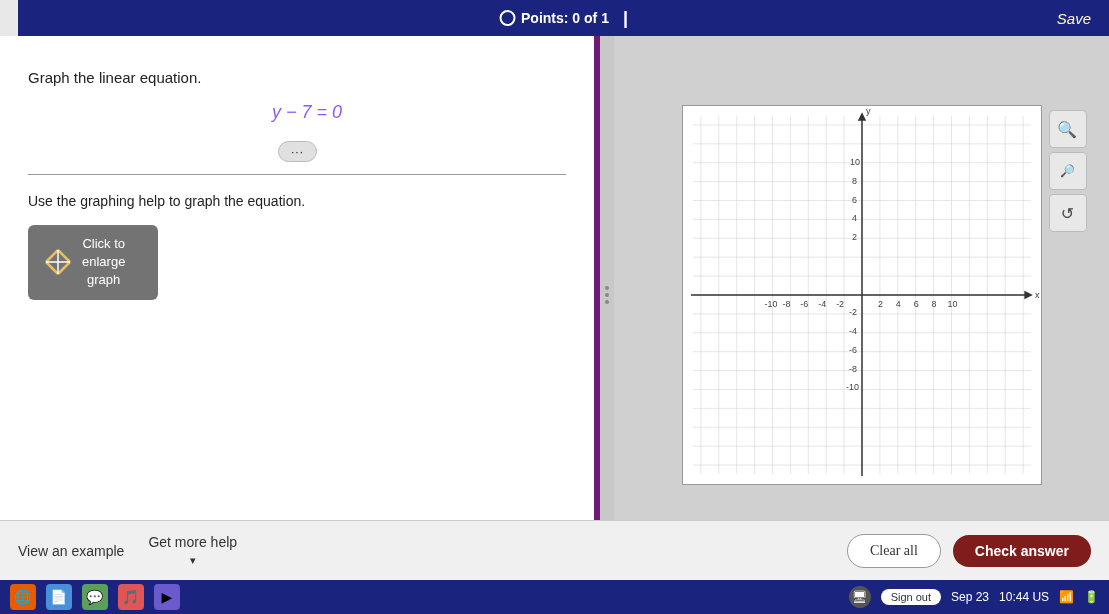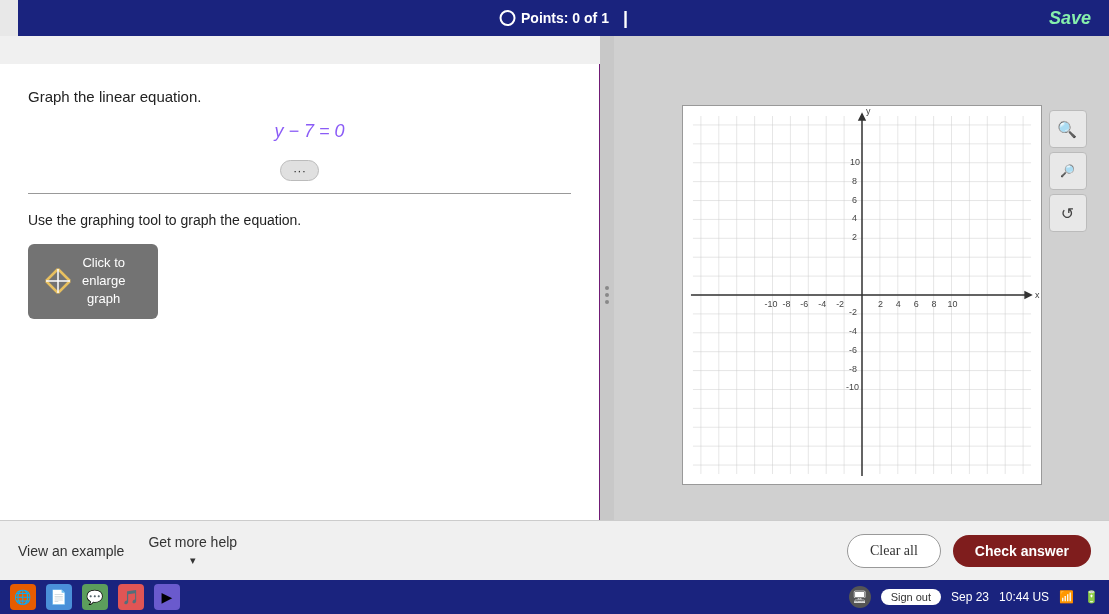--- a/index.html
+++ b/index.html
@@ -43,9 +43,9 @@
     .save-btn {
       position: absolute;
       right: 18px;
-      color: #86efac;
-      font-size: 18px;
-      font-weight: bold;
+      color: #fef9c3;
+      font-size: 15px;
+      font-weight: normal;
       background: none;
       border: none;
       cursor: pointer;

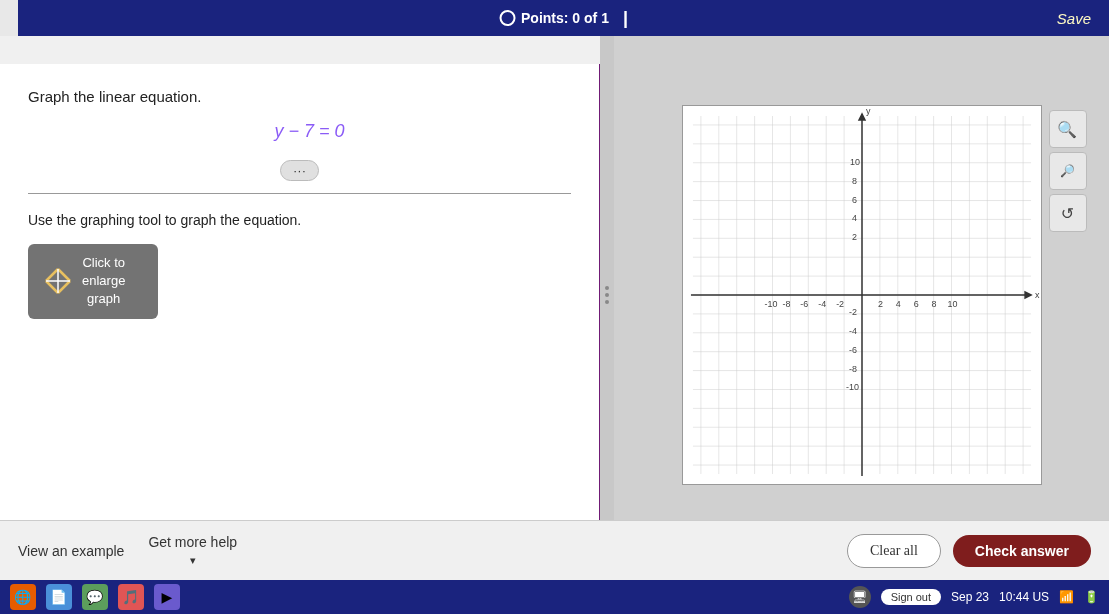--- a/index.html
+++ b/index.html
@@ -67,12 +67,11 @@
     .left-panel {
       width: 600px;
       background: #fff;
-      padding: 24px 28px;
+      padding: 33px 28px;
       position: relative;
       display: flex;
       flex-direction: column;
-      border-right: 1px solid #701a75;
-      margin-top: 28px;
+      border-right: 6px solid #701a75;
     }
     .question-text {
       font-size: 15px;

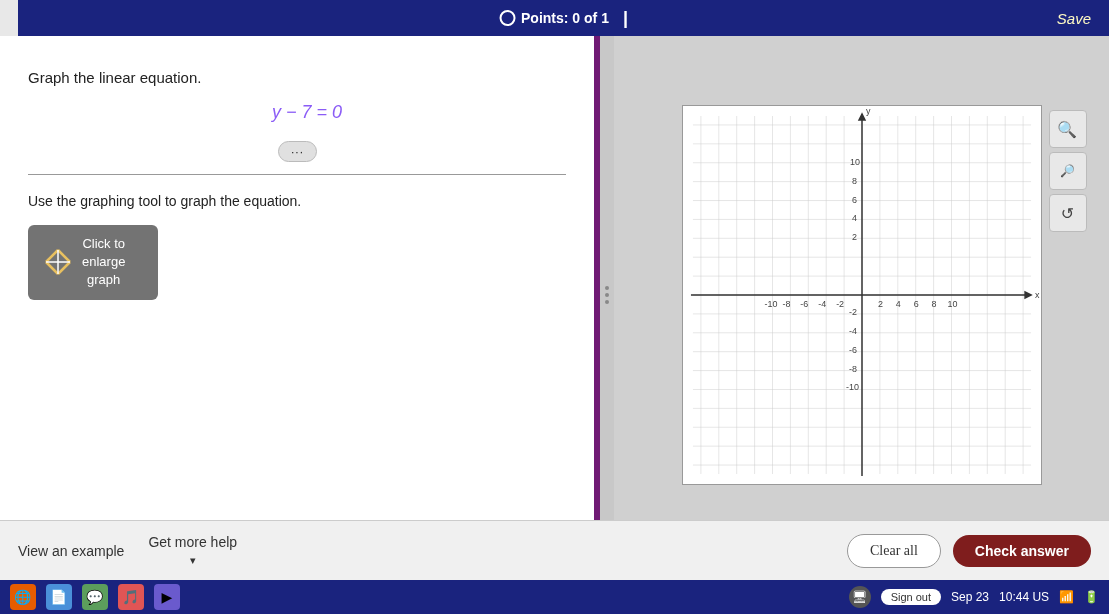--- a/index.html
+++ b/index.html
@@ -325,7 +325,7 @@
     </div>
     <hr class="divider">
 
-    <div class="use-tool-text">Use the graphing tool to graph the equation.</div>
+    <div class="use-tool-text">Use the graphing help to graph the equation.</div>
 
     <button class="enlarge-btn">
       <div class="enlarge-icon">

